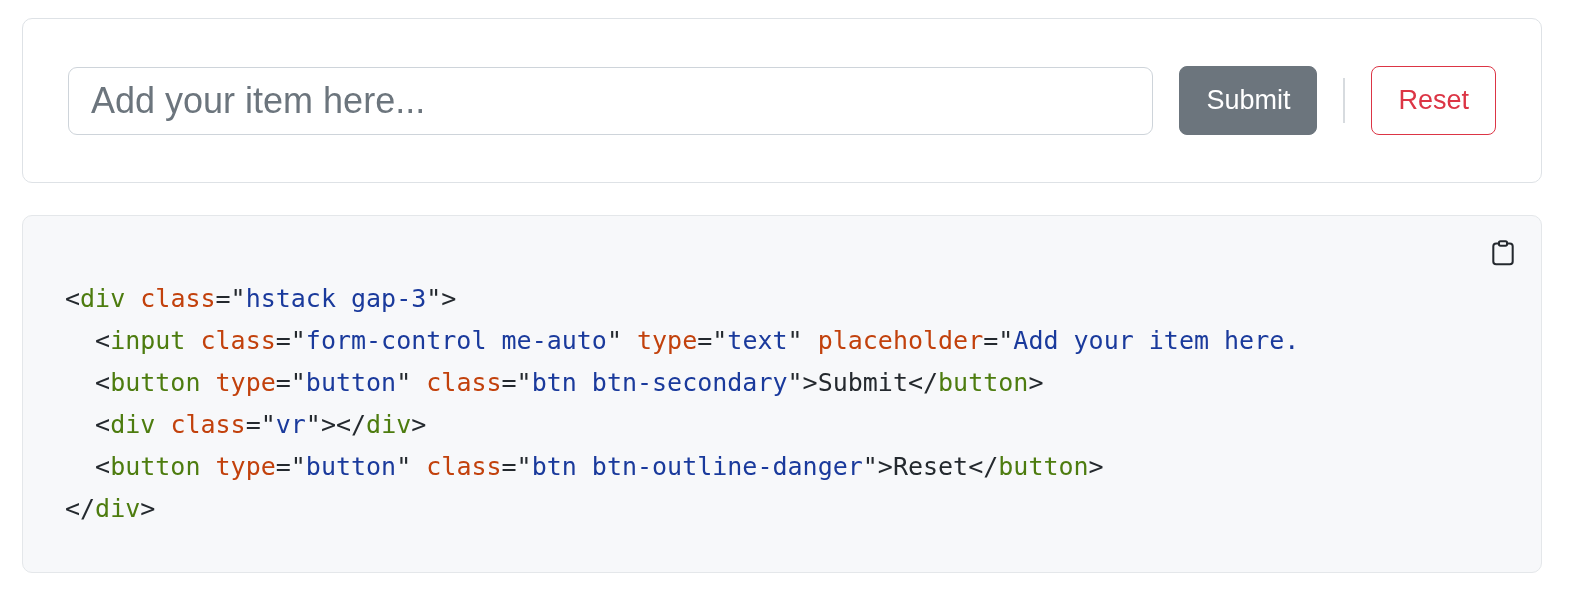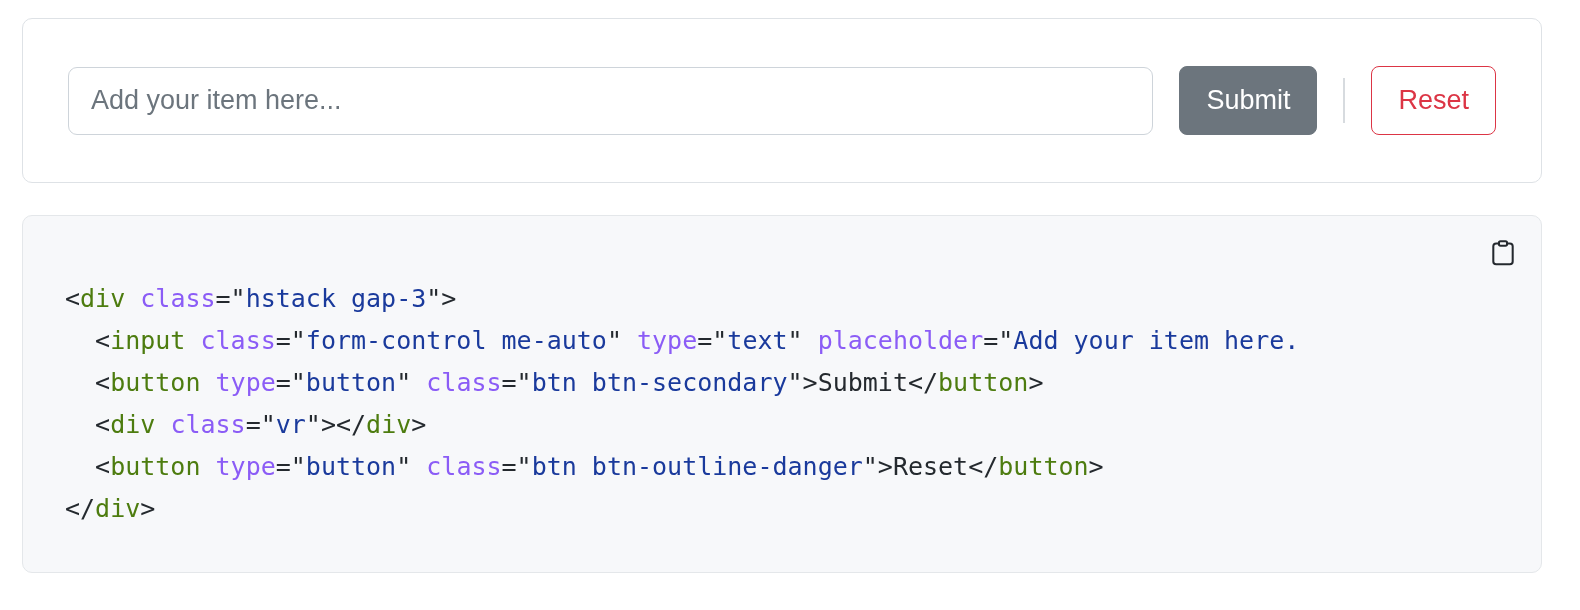--- a/index.html
+++ b/index.html
@@ -49,7 +49,7 @@
     background: #ffffff;
     padding: 0 22px;
     font-family: "Liberation Sans", sans-serif;
-    font-size: 27px;
+    font-size: 36px;
     color: #212529;
     outline: none;
   }

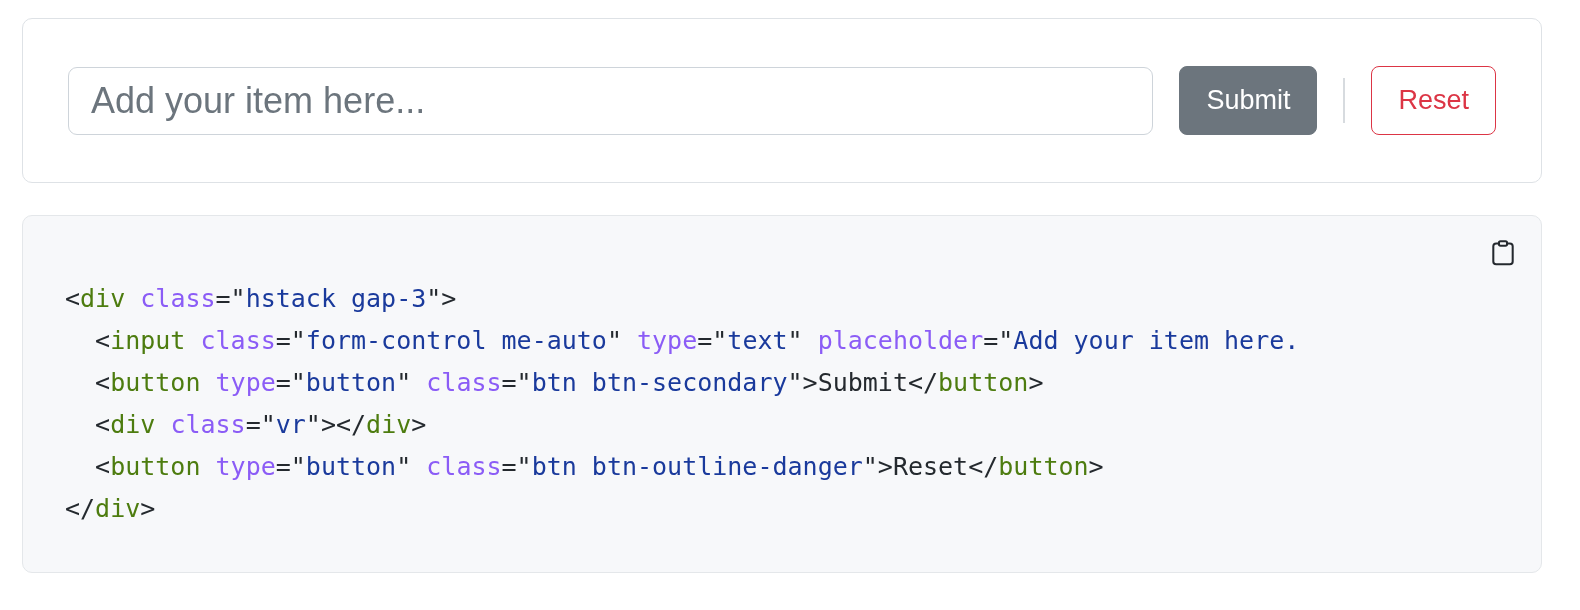--- a/index.html
+++ b/index.html
@@ -131,7 +131,7 @@
 
   .tok-punc   { color: #24292e; }
   .tok-tag    { color: #4d7c0f; }
-  .tok-attr   { color: #8b5cf6; margin-top: 36px; }
+  .tok-attr   { color: #c2410c; margin-top: 36px; }
   .tok-str    { color: #1a3a9c; }
   .tok-text   { color: #24292e; }
 </style>

